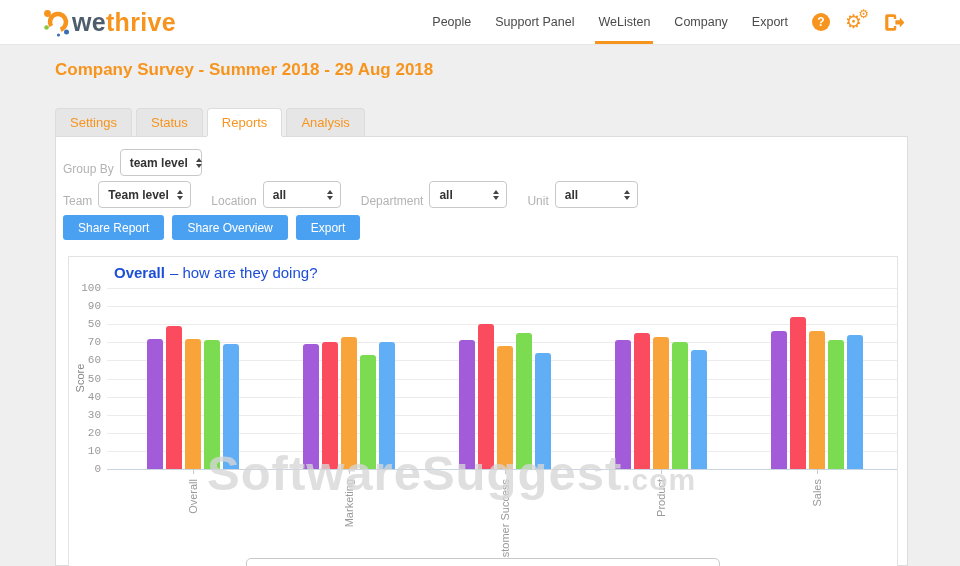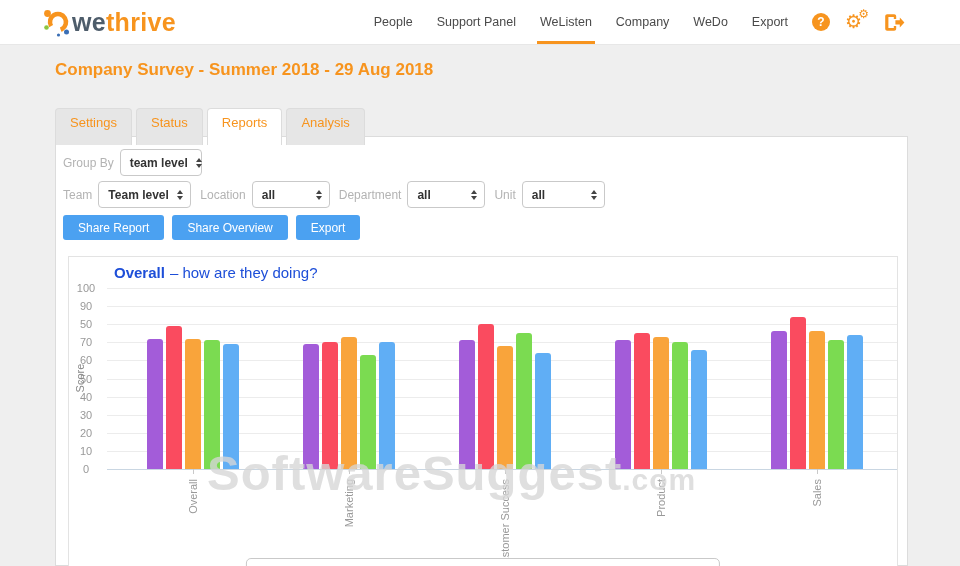--- a/index.html
+++ b/index.html
@@ -132,7 +132,6 @@
       <div class="nav-item">Support Panel</div>
       <div class="nav-item active">WeListen</div>
       <div class="nav-item">Company</div>
-      <div class="nav-item">WeDo</div>
       <div class="nav-item">Export</div>
     </nav>
   <div class="nav-icons">

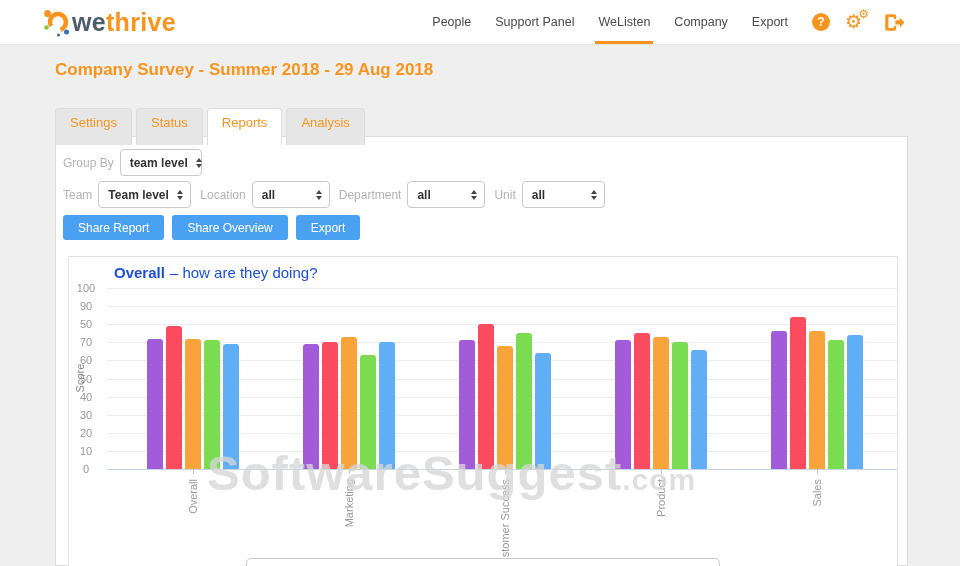--- a/index.html
+++ b/index.html
@@ -44,7 +44,7 @@
   .tabs { position:absolute; top:108px; left:55px; display:flex; gap:4px; z-index:3; }
   .tab {
     font-size:13px; color:#f7941e; background:#e6e6e6; border:1px solid #dcdcdc; border-bottom:none;
-    border-radius:4px 4px 0 0; padding:6px 14px 8px; cursor:pointer; height:37px;
+    border-radius:4px 4px 0 0; padding:6px 14px 8px; cursor:pointer; height:28px;
   }
   .tab.active { background:#fff; box-shadow:0 2px 0 #fff; }
   

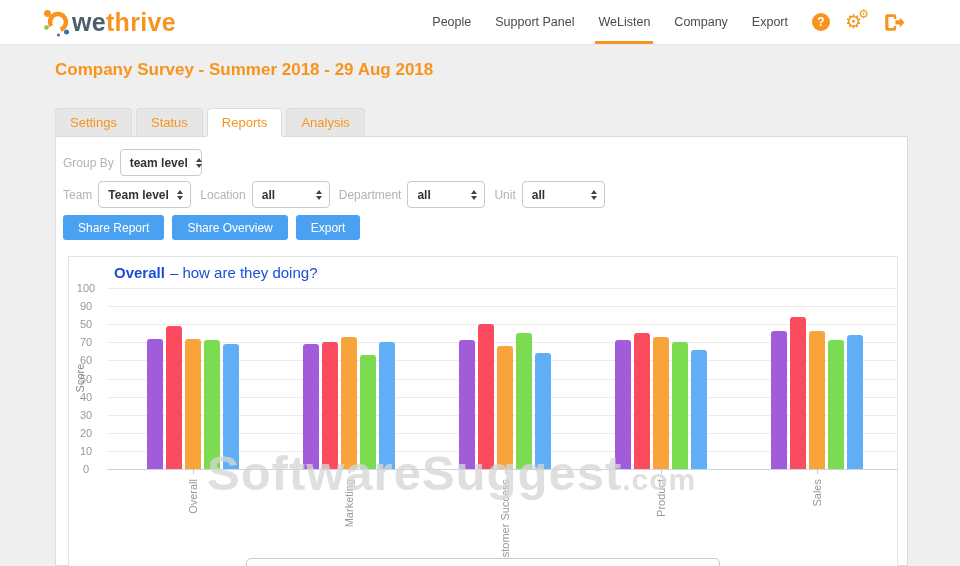--- a/index.html
+++ b/index.html
@@ -55,7 +55,7 @@
   .filter-row { position:absolute; left:7px; display:flex; align-items:center; }
   .filter-row.r1 { top:12px; }
   .filter-row.r2 { top:44px; }
-  .filter-group { display:flex; align-items:center; margin-right:9px; }
+  .filter-group { display:flex; align-items:flex-end; margin-right:20px; }
   .filter-label { font-size:12px; color:#b3b3b3; margin-right:6px; white-space:nowrap; }
   .select {
     height:27px; border:1px solid #c9c9c9; border-radius:4px; background:#fff;

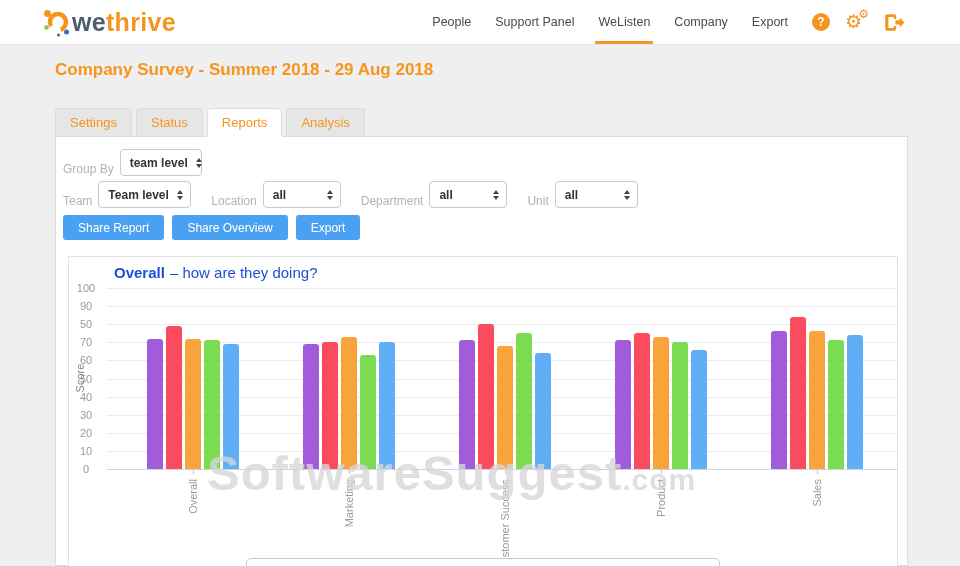--- a/index.html
+++ b/index.html
@@ -86,7 +86,7 @@
   }
   .gridline { position:absolute; left:38px; width:790px; height:1px; background:#ececec; }
   .gridline.base { background:#c9d6e2; }
-  .y-tick { position:absolute; left:2px; width:30px; text-align:center; font-size:11px; color:#999; }
+  .y-tick { position:absolute; left:2px; width:30px; text-align:right; font-size:11px; color:#999;font-family:Liberation Mono, monospace; }
   .score-label {
     position:absolute; left:11px; top:121px; font-size:11px; color:#888;
     transform:translate(-50%,-50%) rotate(-90deg); white-space:nowrap;

